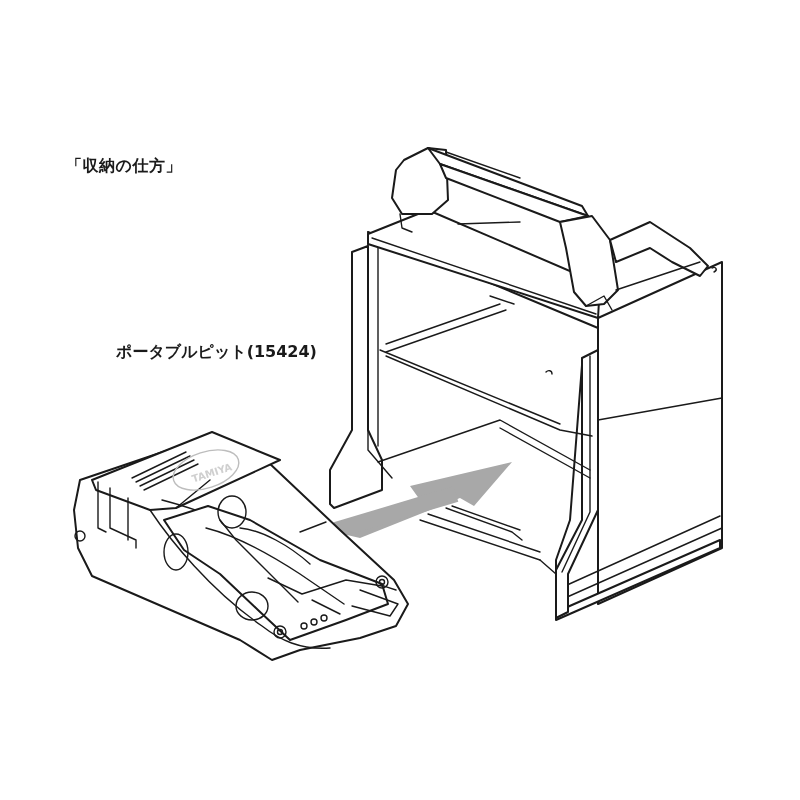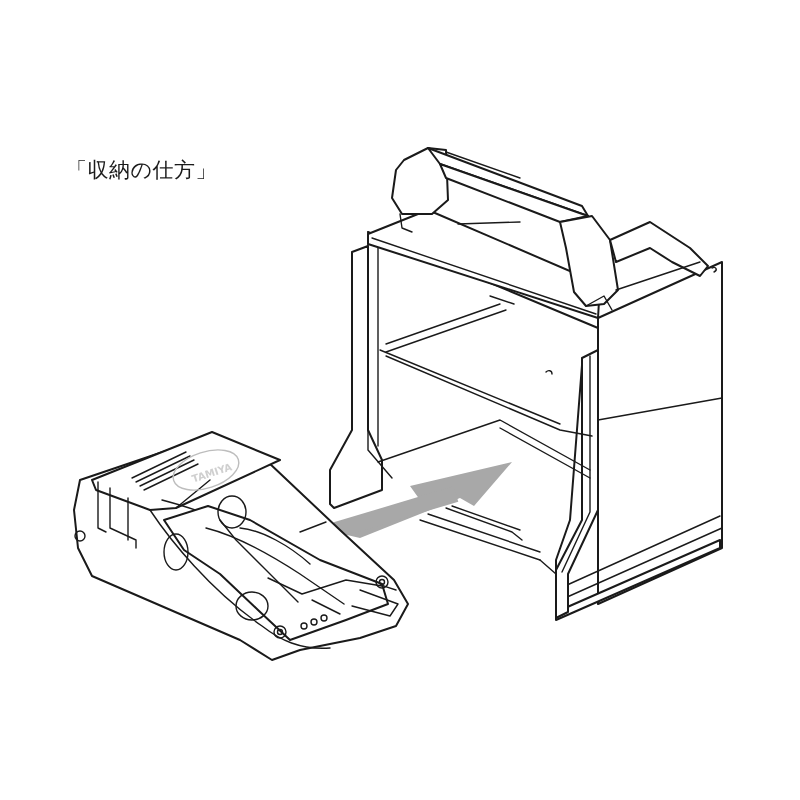--- a/index.html
+++ b/index.html
@@ -5,7 +5,7 @@
   html, body { margin: 0; padding: 0; background: #ffffff; }
   body { width: 800px; height: 800px; position: relative; overflow: hidden;
          font-family: "DejaVu Sans", sans-serif; color: #1a1a1a; }
-  .title { position: absolute; left: 66px; top: 156px; font-size: 21px; font-weight: normal; letter-spacing: 0.5px; }
+  .title { position: absolute; left: 66px; top: 156px; font-size: 16px; font-weight: bold; letter-spacing: 0.5px; }
   .note { position: absolute; left: 116px; top: 340px; font-size: 16px; font-weight: bold; line-height: 24px; }
   svg.art { position: absolute; left: 0; top: 0; }
   .ln { fill: #ffffff; stroke: #1a1a1a; stroke-width: 2; stroke-linejoin: round; stroke-linecap: round; }

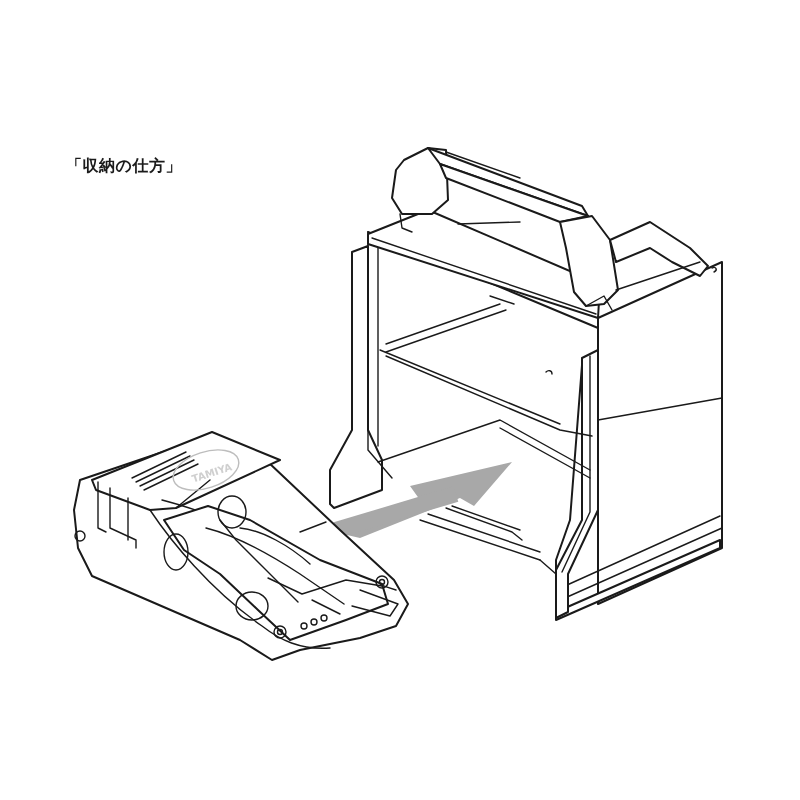--- a/index.html
+++ b/index.html
@@ -16,6 +16,7 @@
 
 <div class="title">「収納の仕方」</div>
 <div class="note">
+  <div>ポータブルピット(15424)</div>
 </div>
 
 <svg class="art" width="800" height="800" viewBox="0 0 800 800">

